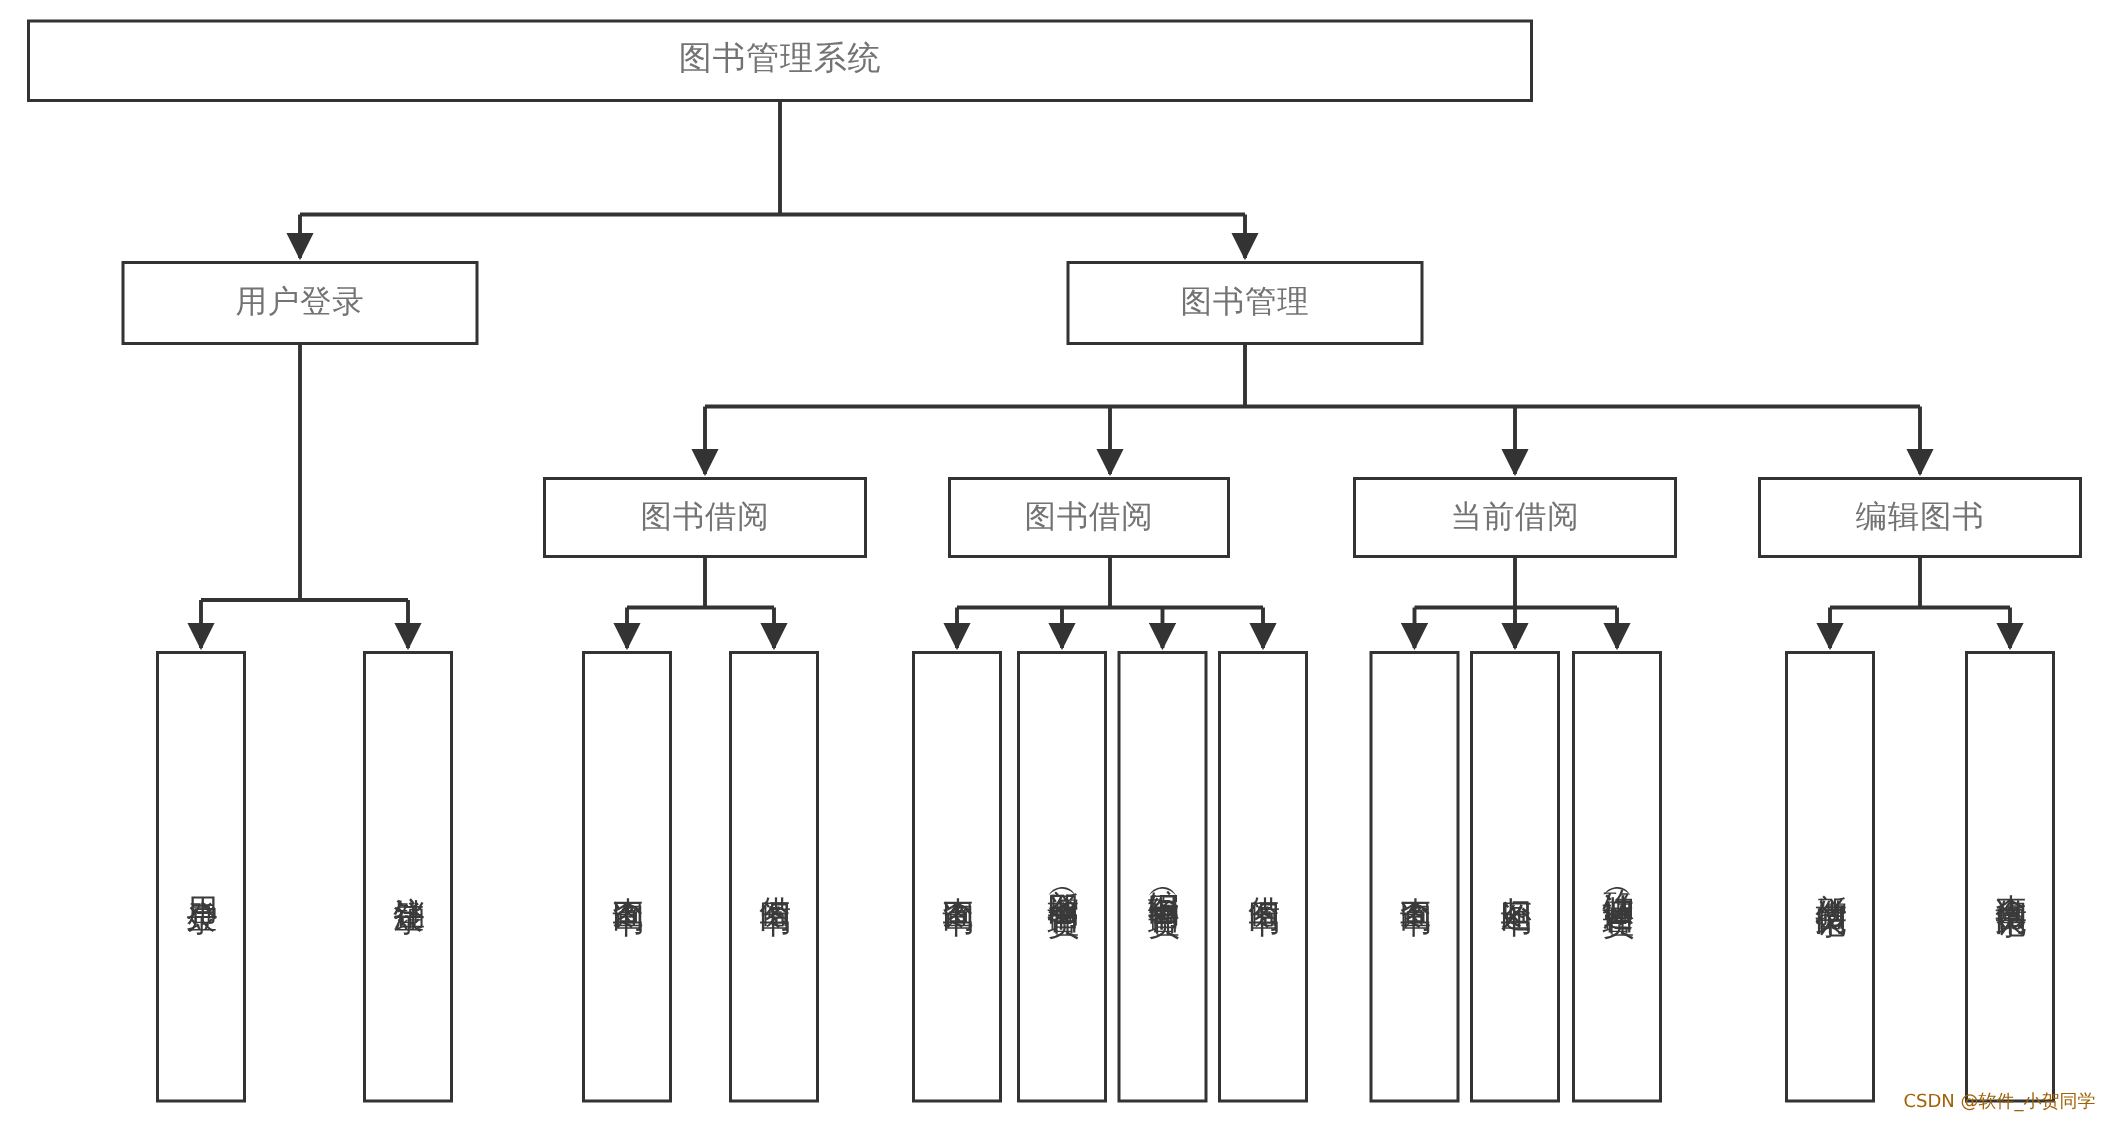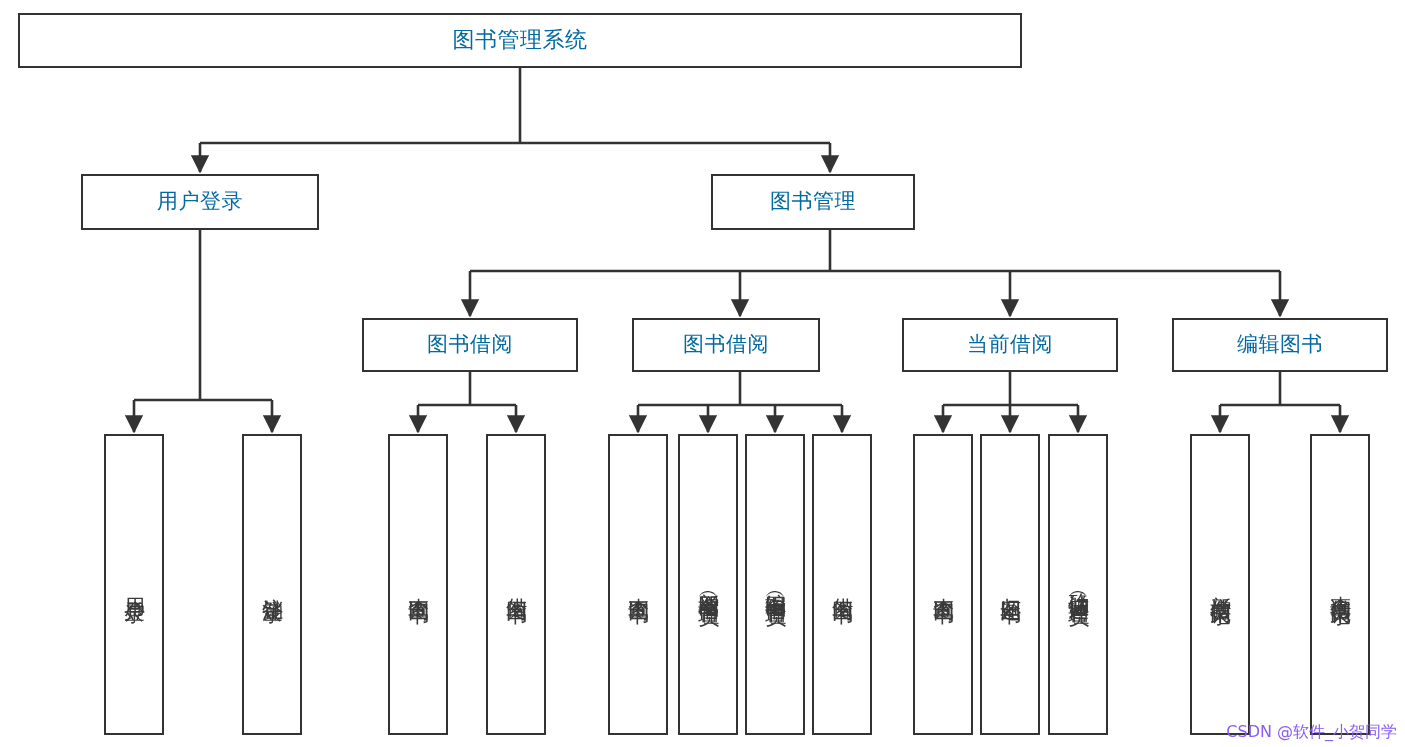--- a/index.html
+++ b/index.html
@@ -35,7 +35,7 @@
   .node .lbl{
     font-size:21px;
     line-height:1.1;
-    color:#0369a1;
+    color:#737373;
     letter-spacing:0.5px;
     white-space:nowrap;
   }

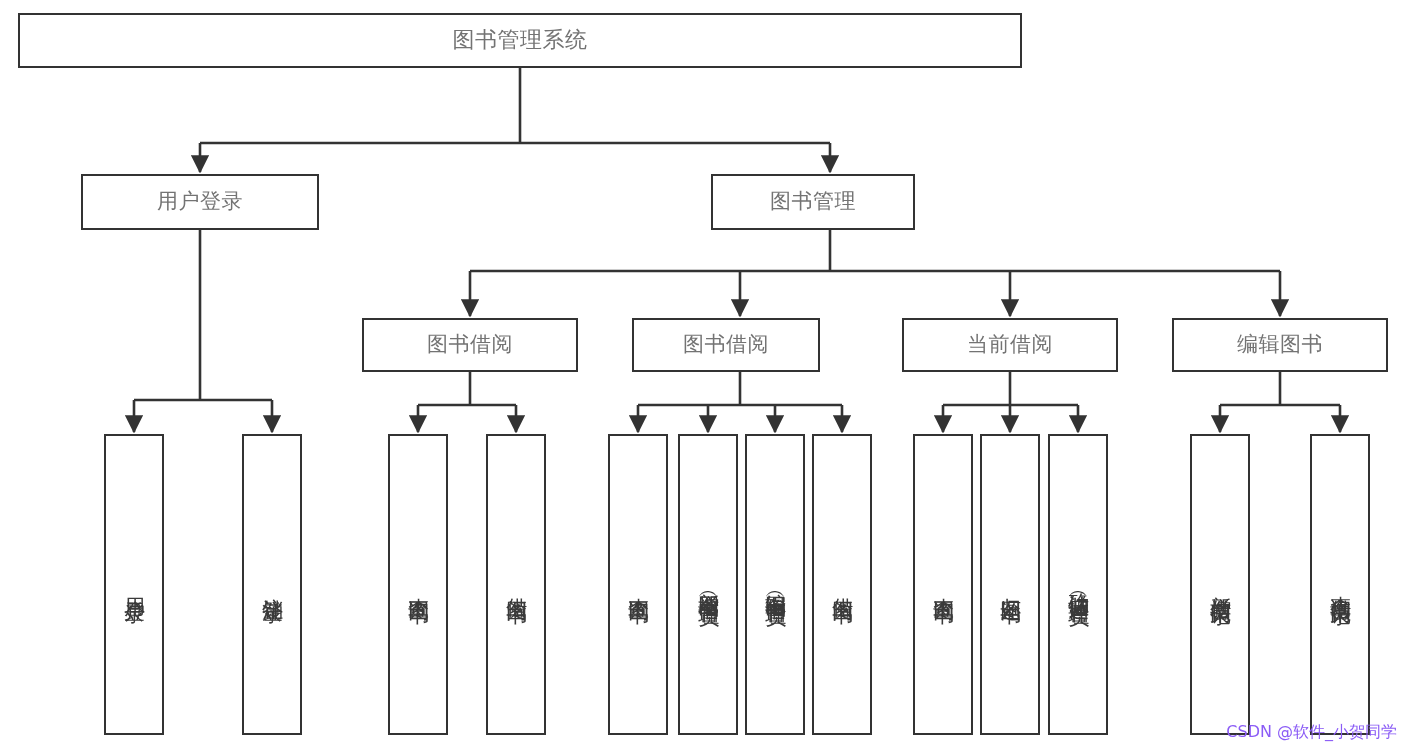--- a/index.html
+++ b/index.html
@@ -126,7 +126,7 @@
   <div class="node" style="left: 81px; top: 174px; width: 238px; height: 56px;">
     <span class="lbl">用户登录</span>
   </div>
-  <div class="node" style="left: 711px; top: 174px; width: 204px; height: 56px; text-align: center;">
+  <div class="node" style="left: 711px; top: 174px; width: 238px; height: 56px; text-align: center;">
     <span class="lbl">图书管理</span>
   </div>
 

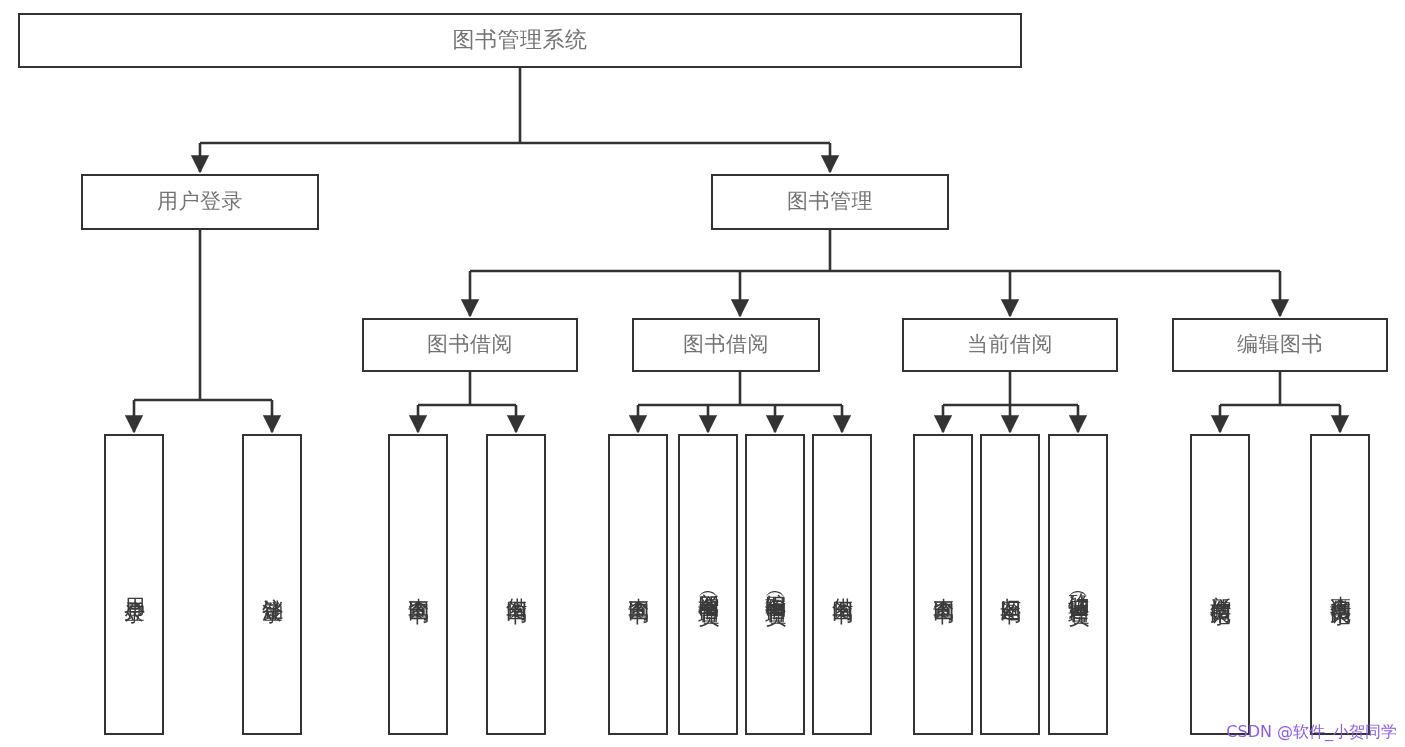--- a/index.html
+++ b/index.html
@@ -57,8 +57,8 @@
     position:absolute;
     right:8px;
     bottom:4px;
-    font-size:16px;
-    color:#8b5cf6;
+    font-size:12px;
+    color:#a16207;
     z-index:5;
     white-space:nowrap;
     font-family:"DejaVu Sans","Liberation Sans",sans-serif;

